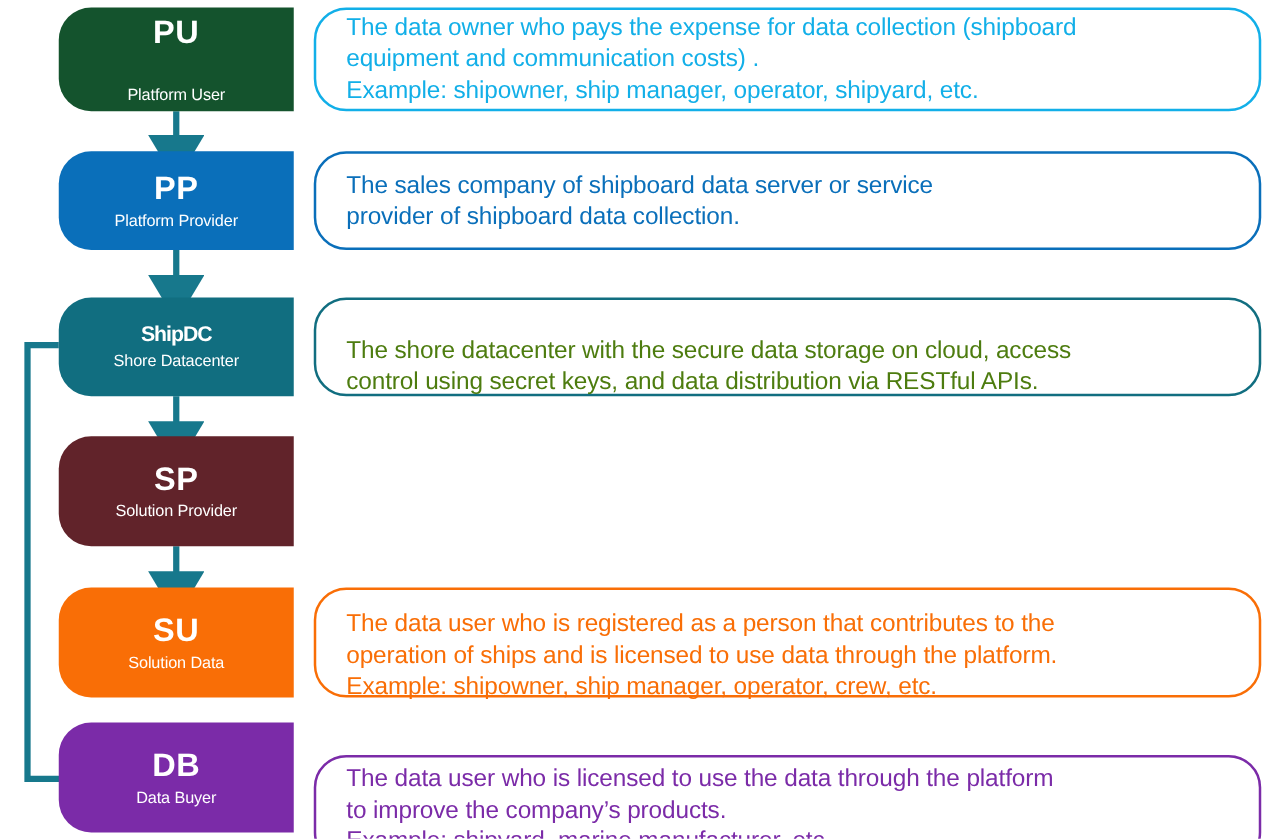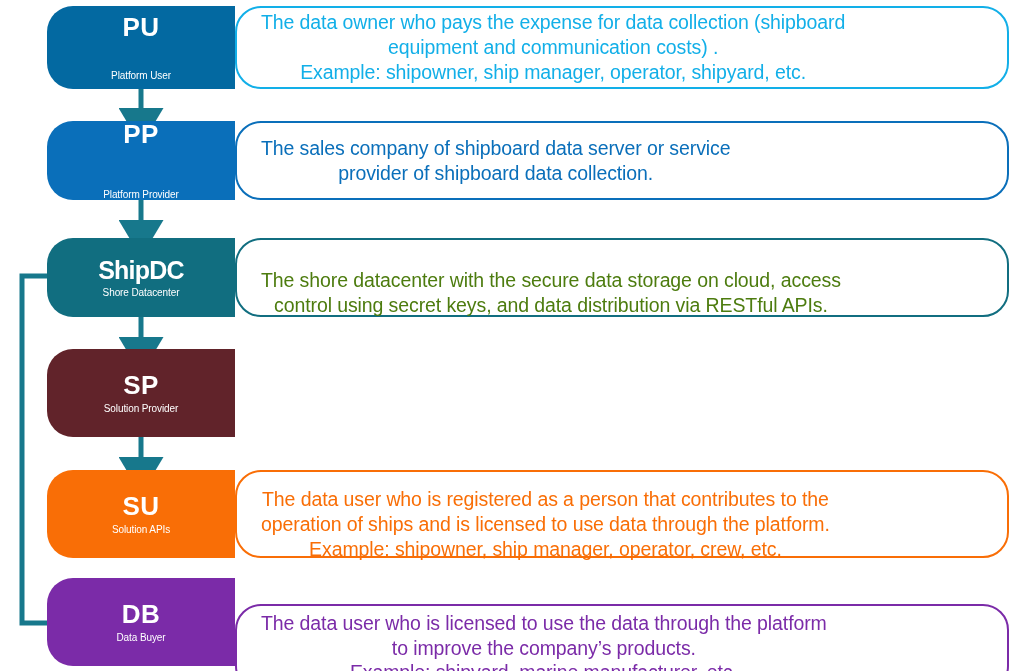--- a/index.html
+++ b/index.html
@@ -117,7 +117,7 @@
 equipment and communication costs) .
 Example: shipowner, ship manager, operator, shipyard, etc.</div>
     </div>
-    <div class="tag" style="background: #0369a1; gap: 24px;">
+    <div class="tag" style="background: #14532d; gap: 24px;">
       <div class="tag-abbr">PU</div>
       <div class="tag-name">Platform User</div>
     </div>

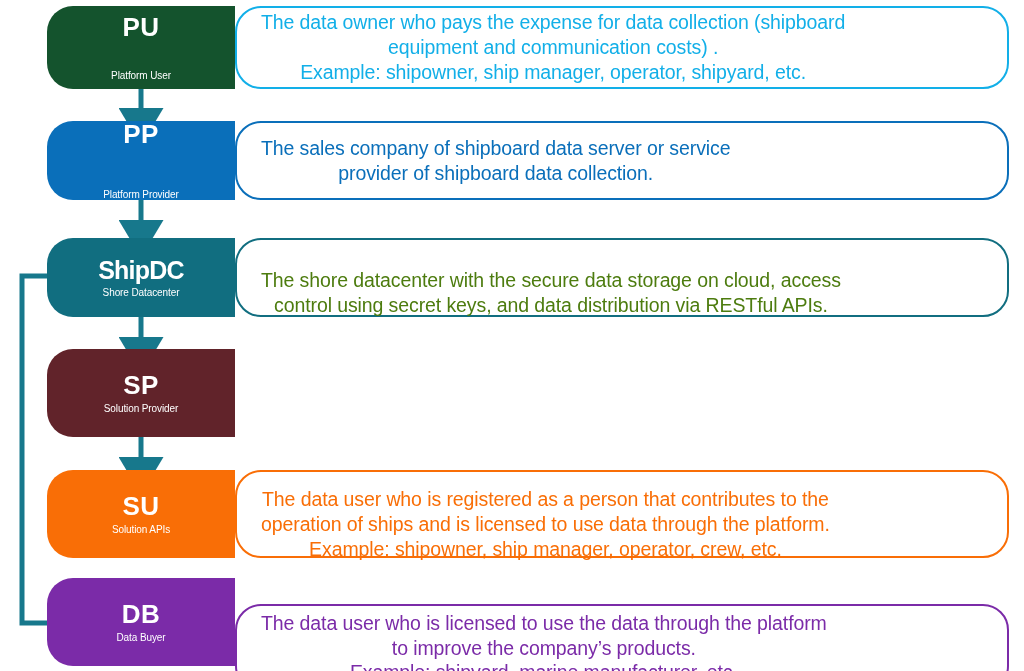--- a/index.html
+++ b/index.html
@@ -37,7 +37,7 @@
   
   .desc-card {
     position: absolute;
-    left: 188px;            
+    left: 204px;            
     top: 0;
     right: 0;
     height: 100%;
@@ -46,7 +46,6 @@
     border-radius: 26px;
     display: flex;
     align-items: center;
-    text-align: center;
   }
   .desc-text {
     padding-left: 24px;

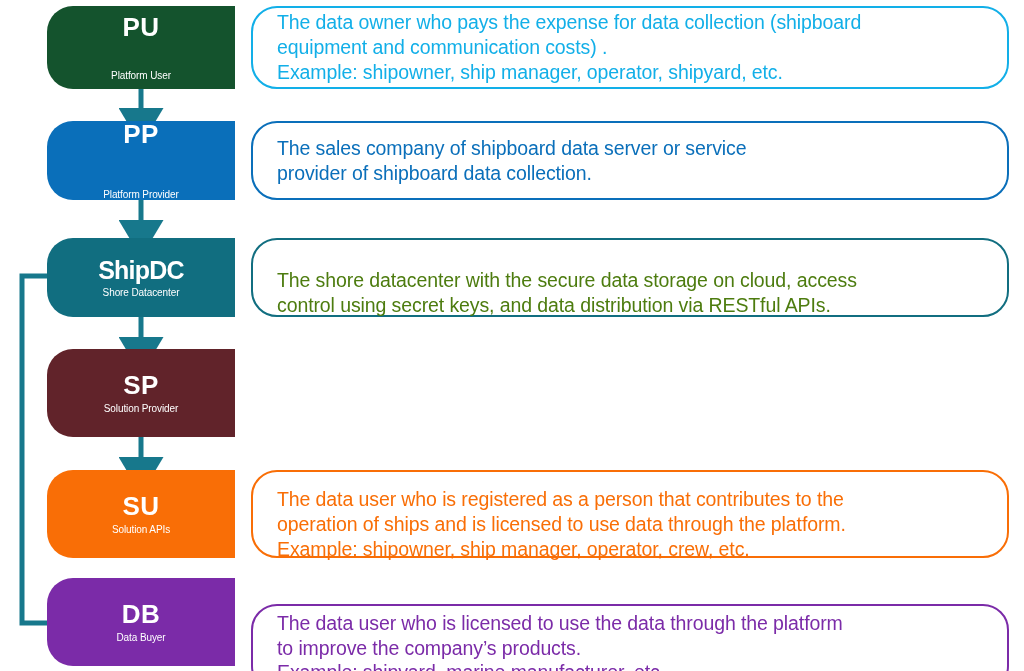--- a/index.html
+++ b/index.html
@@ -82,7 +82,7 @@
     letter-spacing: -0.8px;
   }
   .tag-name {
-    font-size: 10px;
+    font-size: 13px;
     font-weight: normal;
     margin-top: 4px;
     letter-spacing: -0.1px;

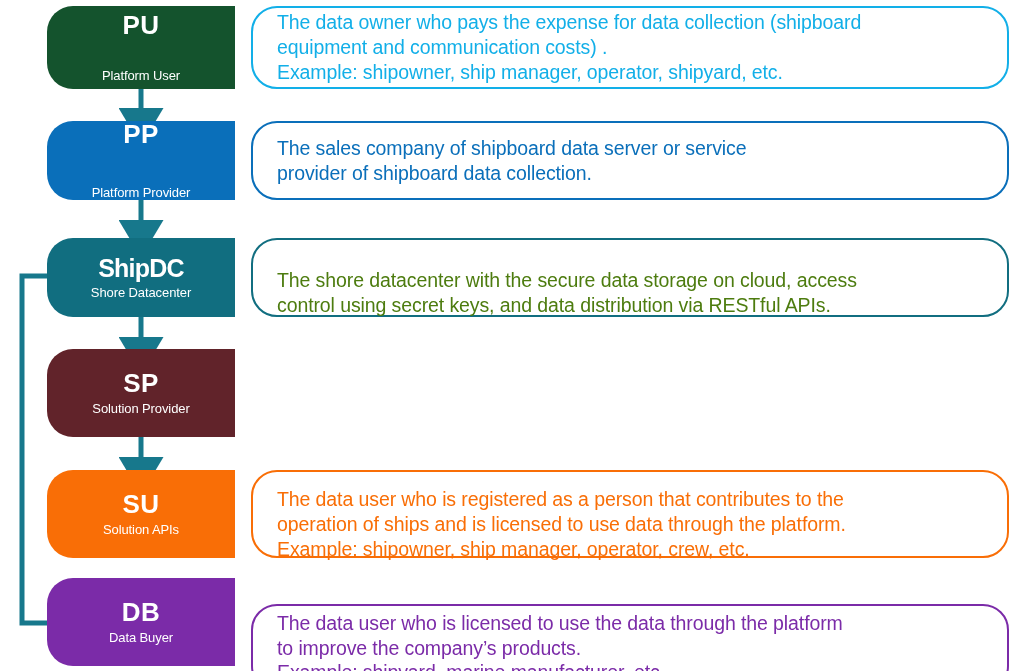--- a/index.html
+++ b/index.html
@@ -127,7 +127,7 @@
       <div class="desc-text" style="color: rgb(10, 111, 186);">The sales company of shipboard data server or service
 provider of shipboard data collection.</div>
     </div>
-    <div class="tag" style="background: rgb(10, 111, 186); justify-content: space-between;">
+    <div class="tag" style="background: rgb(10, 111, 186);">
       <div class="tag-abbr">PP</div>
       <div class="tag-name">Platform Provider</div>
     </div>

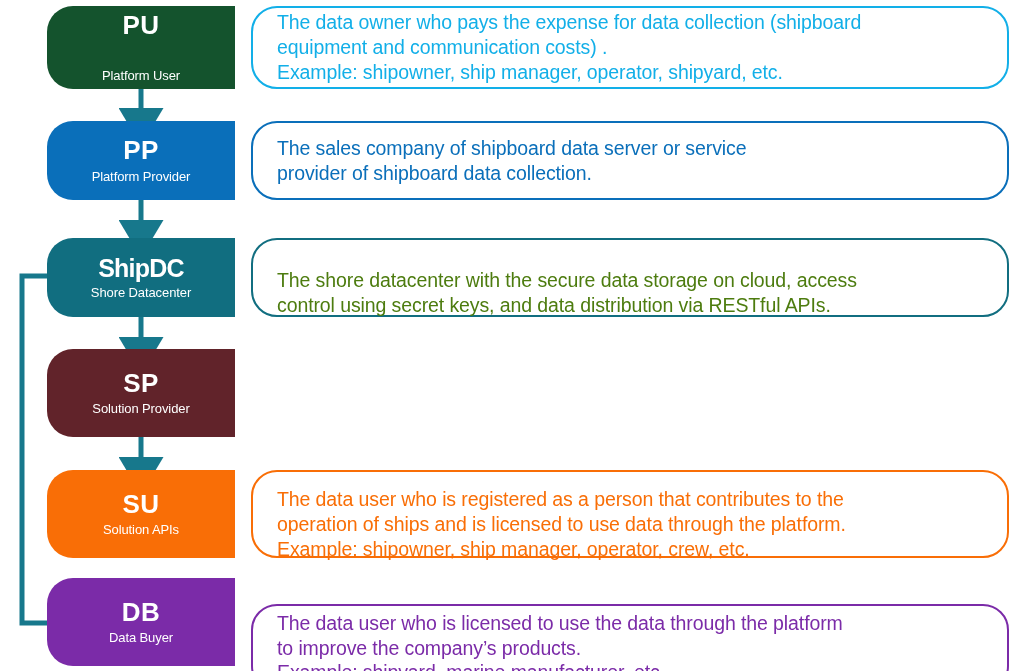--- a/index.html
+++ b/index.html
@@ -78,7 +78,7 @@
     letter-spacing: 0.5px;
   }
   .tag-abbr.logo {
-    font-size: 25px;
+    font-size: 17px;
     letter-spacing: -0.8px;
   }
   .tag-name {

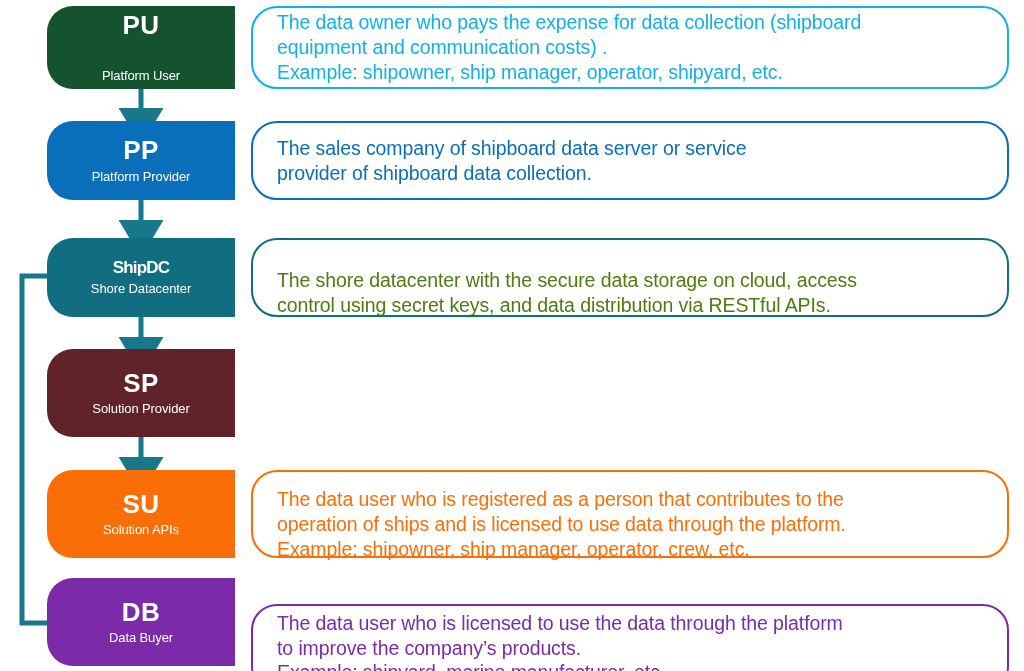--- a/index.html
+++ b/index.html
@@ -159,7 +159,7 @@
     </div>
     <div class="tag" style="background: rgb(249, 110, 6);">
       <div class="tag-abbr">SU</div>
-      <div class="tag-name">Solution APIs</div>
+      <div class="tag-name">Solution Data</div>
     </div>
   </div>
 

